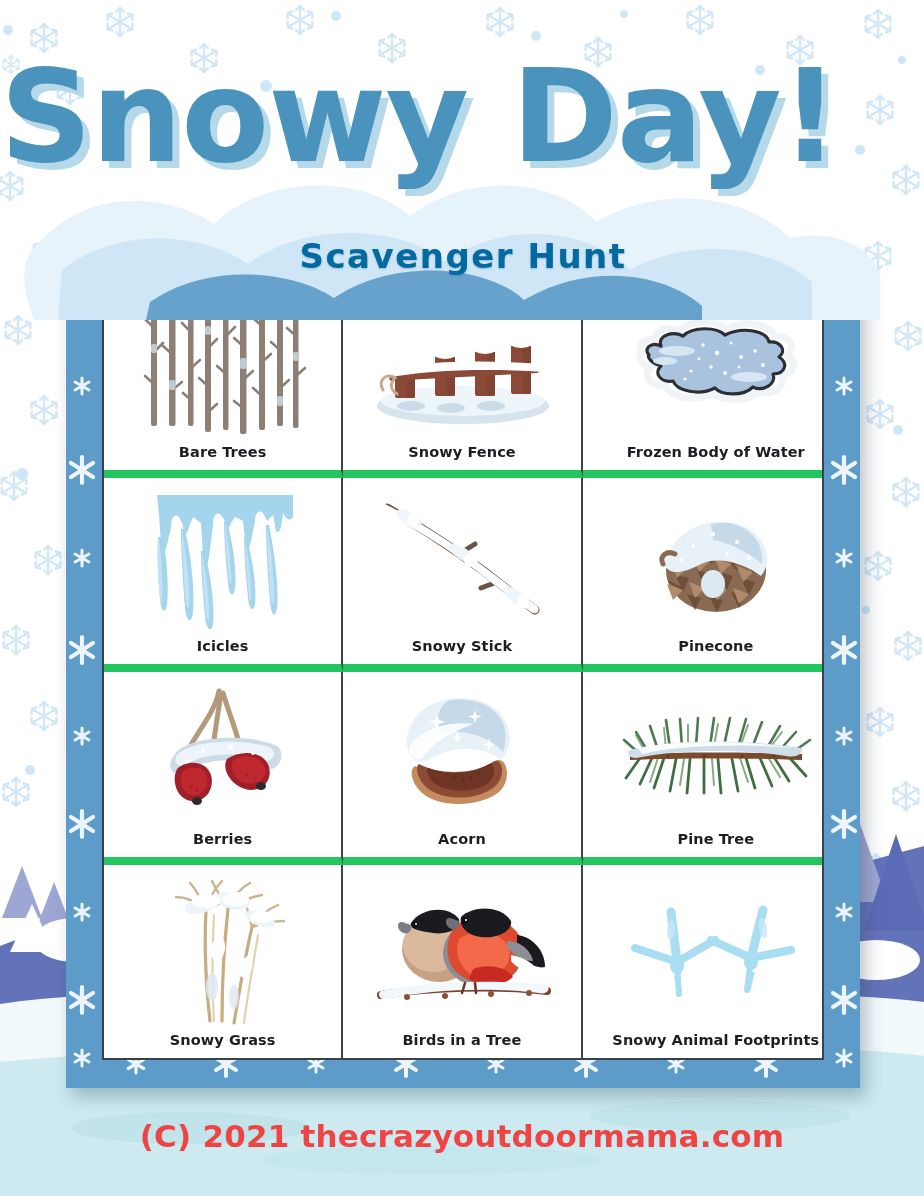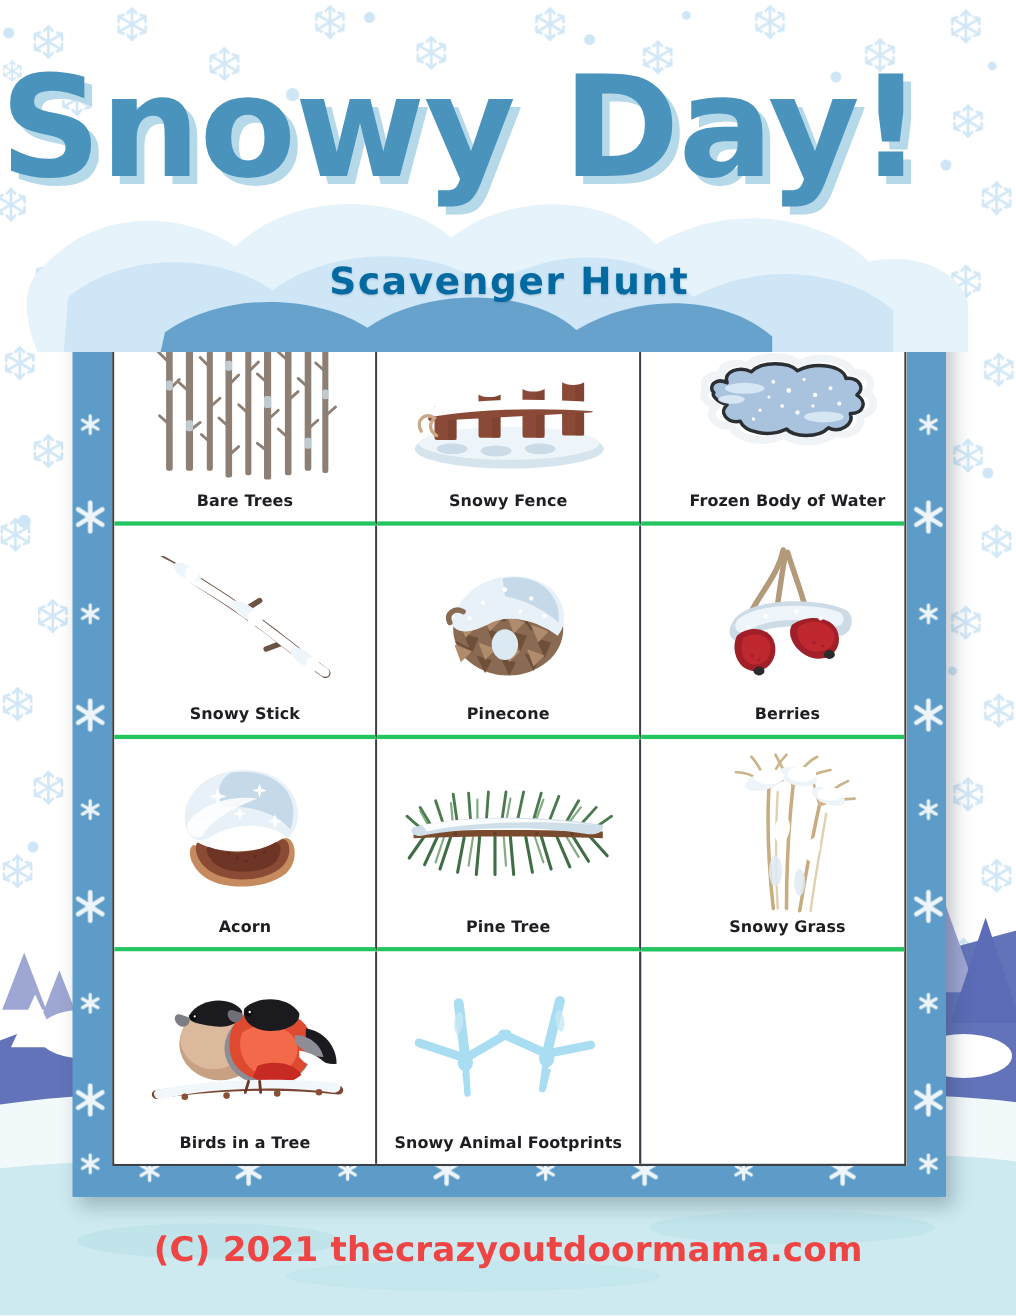--- a/index.html
+++ b/index.html
@@ -52,7 +52,7 @@
     display:grid;grid-template-columns:repeat(3,1fr);grid-template-rows:repeat(4,1fr);
   }
   .cell{
-    position:relative;border-right:2px solid #3b4148;border-bottom:4px solid #22c55e;
+    position:relative;border-right:2px solid #3b4148;border-bottom:8px solid #22c55e;
     box-sizing:border-box;display:flex;flex-direction:column;
     align-items:center;justify-content:flex-end;overflow:hidden;background:#fff;
   }

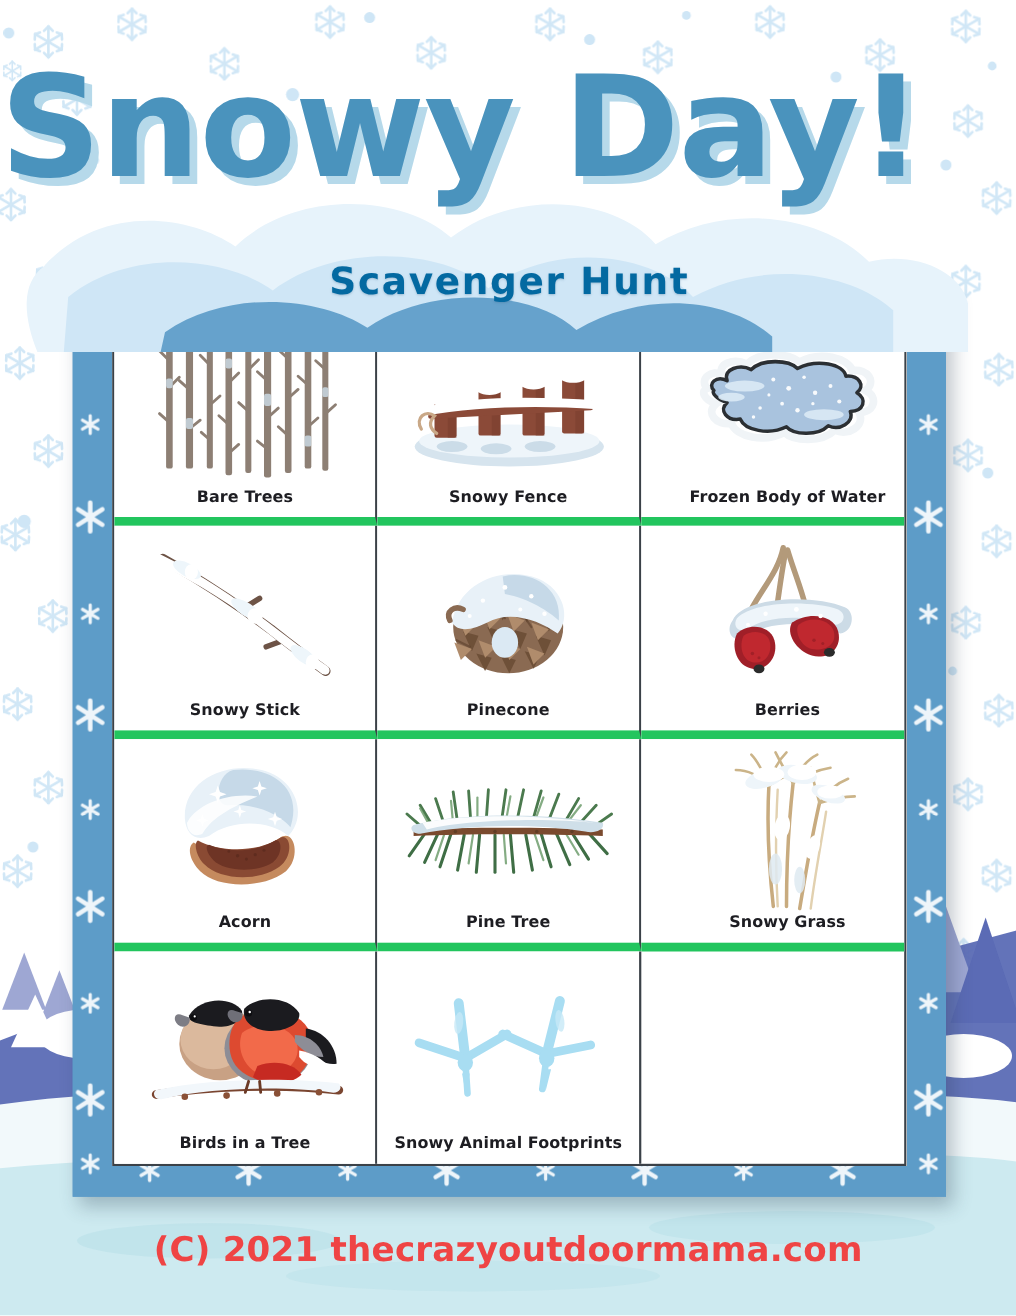--- a/index.html
+++ b/index.html
@@ -436,6 +436,36 @@
         <div class="cell-label">Frozen Body of Water</div>
       </div>
 
+      <div class="cell">
+        <div class="cell-art">
+          <svg width="160" height="145" viewBox="0 0 160 145">
+            <path d="M14 8 L150 8 L150 30 C 146 36, 142 30, 140 26 L138 40
+                     C 136 48, 132 46, 132 38 L130 28 L124 34 L120 26
+                     C 116 22, 112 26, 112 34 L108 54 C 106 64, 102 62, 102 52 L100 34
+                     L92 30 L88 36 C 86 44, 82 42, 82 34 L78 28
+                     C 74 24, 70 28, 70 38 L66 70 C 64 82, 60 80, 60 68 L58 36
+                     L50 30 L46 40 C 44 50, 40 48, 40 38 L36 30
+                     C 32 26, 28 30, 28 40 L24 58 C 22 68, 18 66, 18 56 L16 28 Z" fill="#a5d5ec"></path>
+            <g fill="#a5d5ec">
+              <path d="M20 50 C 24 74, 26 98, 24 118 C 22 128, 18 124, 17 112 C 15 92, 14 70, 15 50 Z"></path>
+              <path d="M42 42 C 48 70, 52 102, 50 126 C 48 138, 43 134, 42 120 C 40 96, 38 66, 38 42 Z"></path>
+              <path d="M62 64 C 68 92, 72 120, 70 138 C 68 146, 63 142, 62 130 C 60 108, 58 82, 58 64 Z"></path>
+              <path d="M84 34 C 90 58, 94 84, 92 102 C 90 112, 86 108, 85 96 C 83 76, 81 52, 81 34 Z"></path>
+              <path d="M104 50 C 110 76, 114 102, 112 118 C 110 126, 106 122, 105 110 C 103 90, 101 66, 101 50 Z"></path>
+              <path d="M126 38 C 132 68, 136 102, 134 122 C 132 132, 128 128, 127 114 C 125 92, 123 60, 123 38 Z"></path>
+            </g>
+            <g fill="#c4e4f5" opacity=".9">
+              <path d="M16 52 C 19 76, 20 100, 19 116 L17 112 C 15 92, 14 70, 15 52 Z"></path>
+              <path d="M39 44 C 44 72, 47 102, 46 122 L43 118 C 41 94, 39 66, 39 44 Z"></path>
+              <path d="M59 66 C 64 92, 67 118, 66 134 L63 130 C 61 108, 59 82, 59 66 Z"></path>
+              <path d="M82 36 C 86 58, 89 82, 88 98 L86 94 C 84 76, 82 52, 82 36 Z"></path>
+              <path d="M102 52 C 106 76, 109 100, 108 114 L106 110 C 104 90, 102 66, 102 52 Z"></path>
+              <path d="M124 40 C 129 68, 132 100, 131 118 L128 114 C 126 92, 124 60, 124 40 Z"></path>
+            </g>
+          </svg>
+        </div>
+        <div class="cell-label">Icicles</div>
+      </div>
 
       <div class="cell">
         <div class="cell-art">

